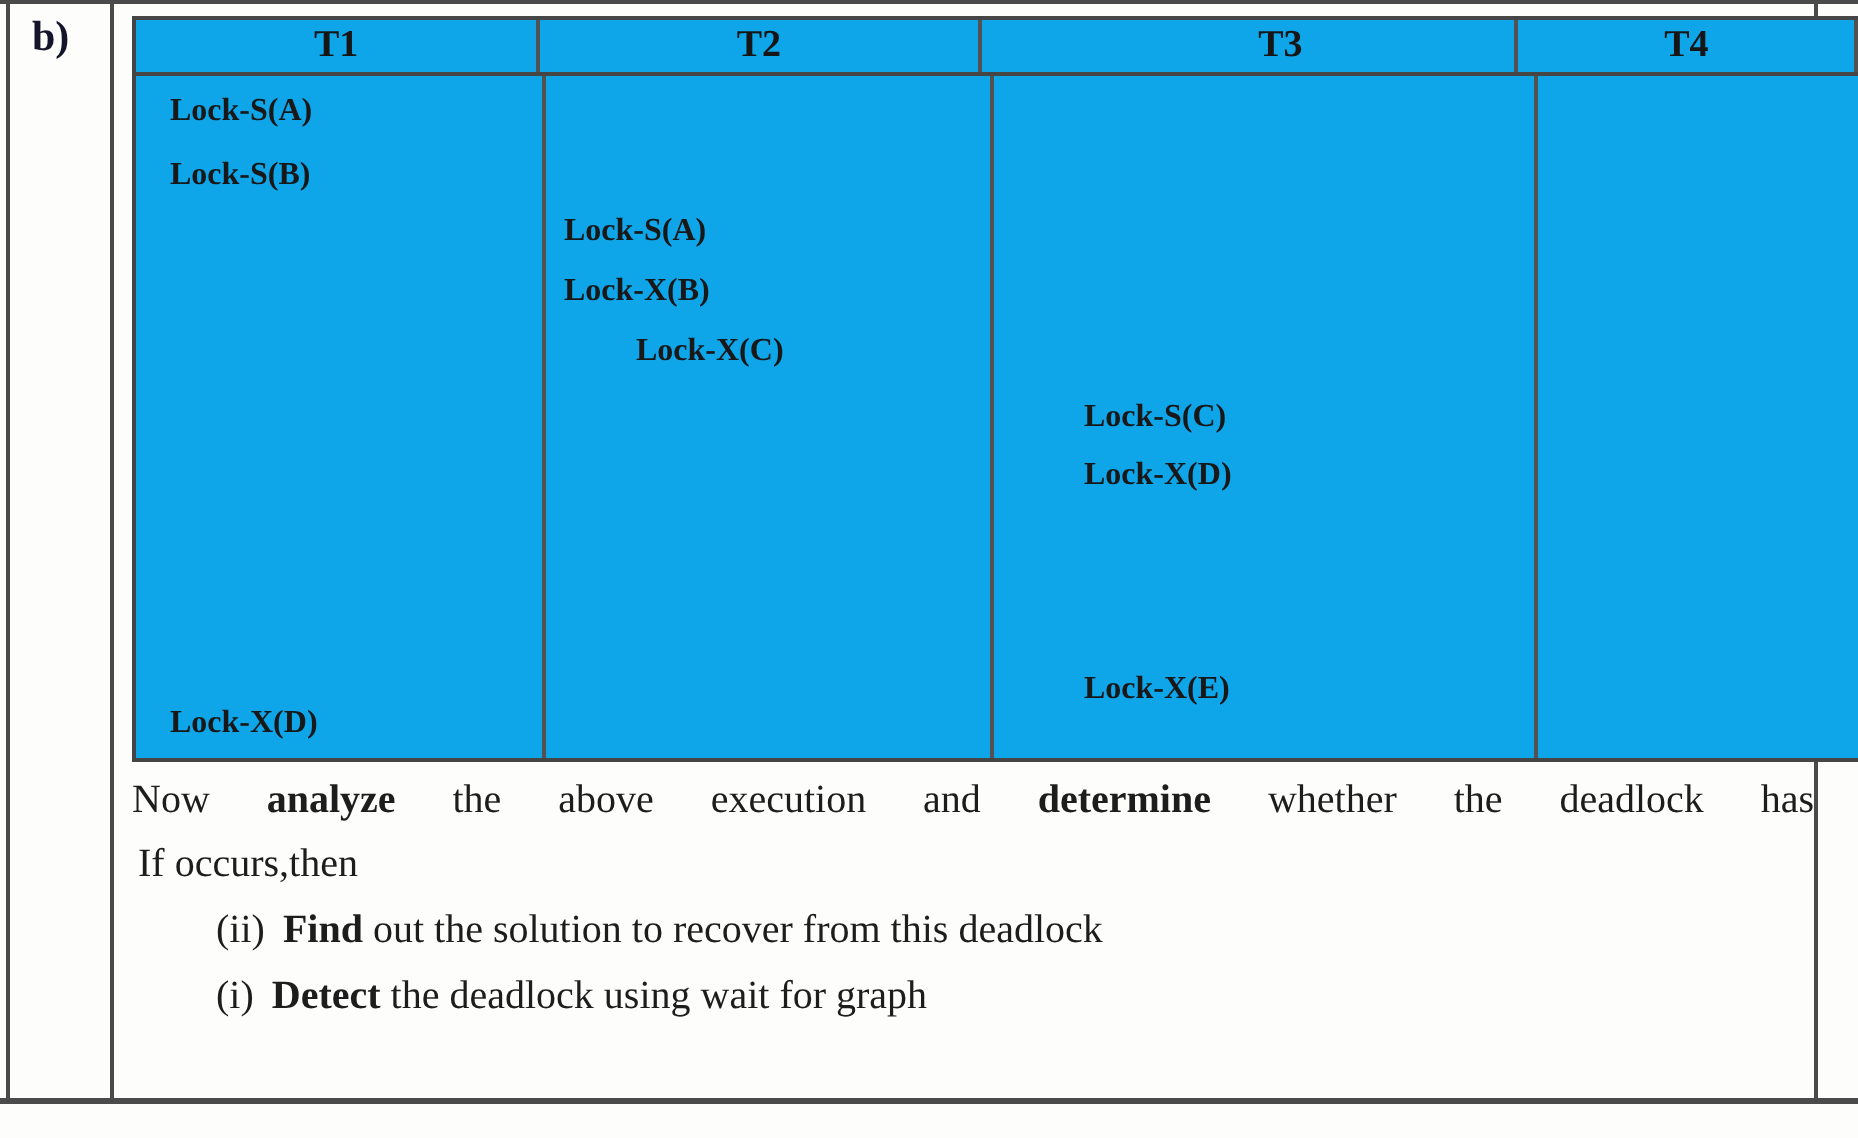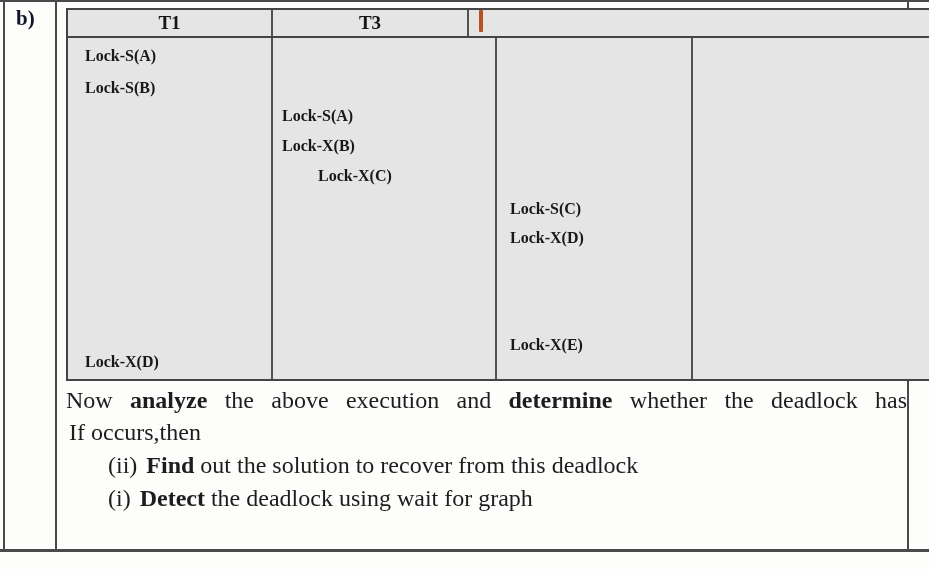--- a/index.html
+++ b/index.html
@@ -34,7 +34,7 @@
     box-sizing: border-box;
     border: 2px solid #454545;
     border-right: none;
-    background: #e5e5e5;
+    background: #0ea5e9;
   }
   .header-row {
     display: flex;

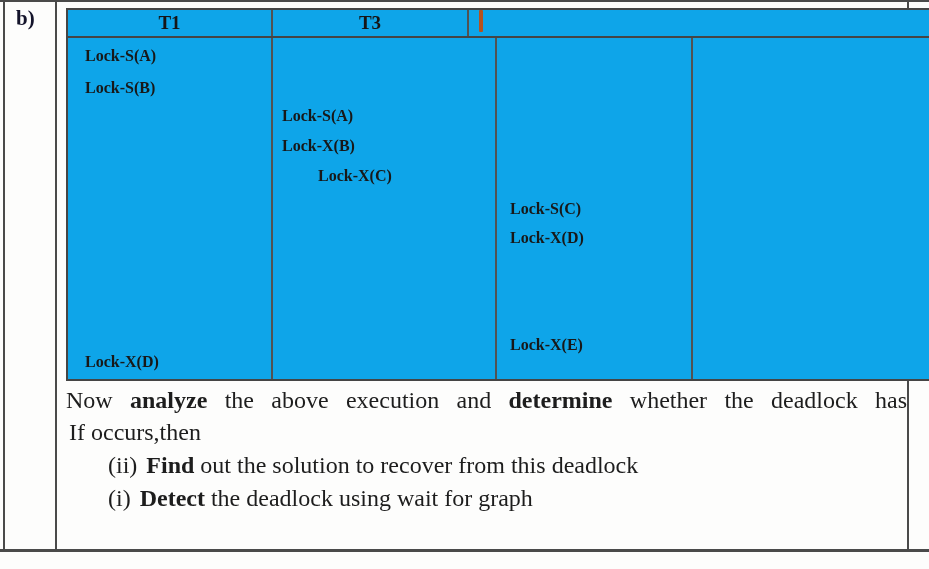--- a/index.html
+++ b/index.html
@@ -118,6 +118,7 @@
     <div class="header-row">
 
       <div class="header-cell col-w0">T1</div>
+        <div class="header-cell col-w1">T2</div>
         <div class="header-cell col-w2">T3</div>
         <div class="header-cell col-sliver">
         <div class="red-mark" style="background: rgb(181, 82, 31);"></div>

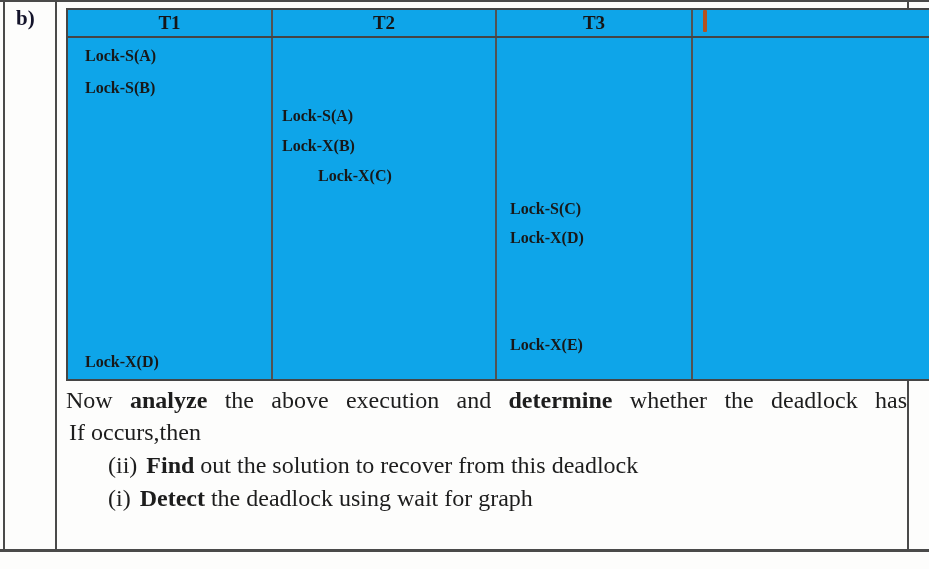--- a/index.html
+++ b/index.html
@@ -62,7 +62,7 @@
   }
   .col-w0 { width: 205px; }
   .col-w1 { width: 224px; }
-  .col-w2 { width: 196px; }
+  .col-w2 { width: 240px; margin-left: 32px; }
   .col-w3 { width: 172px; }
   .col-sliver { flex: 1; border-right: none; position: relative; }
 

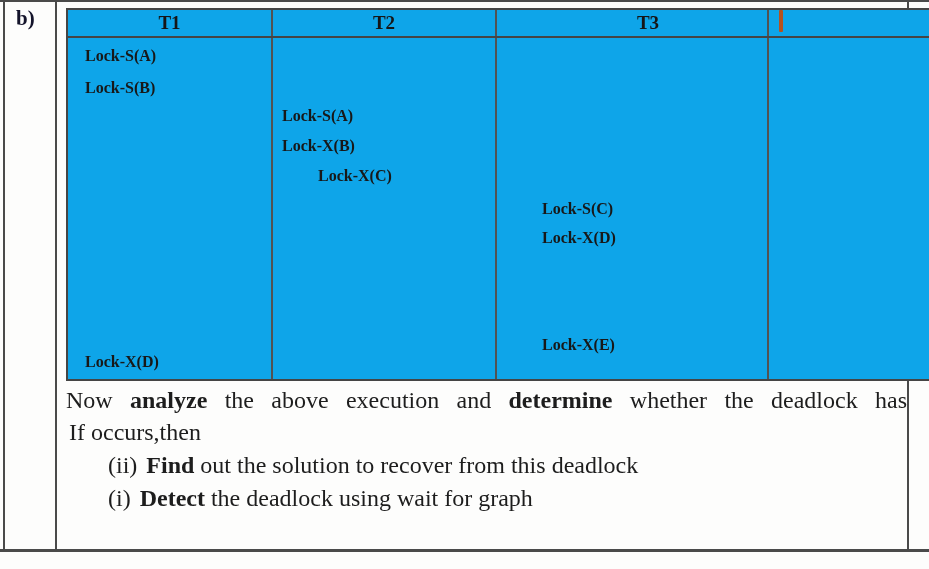--- a/index.html
+++ b/index.html
@@ -120,6 +120,7 @@
       <div class="header-cell col-w0">T1</div>
         <div class="header-cell col-w1">T2</div>
         <div class="header-cell col-w2">T3</div>
+        <div class="header-cell col-w3">T4</div>
         <div class="header-cell col-sliver">
         <div class="red-mark" style="background: rgb(181, 82, 31);"></div>
       </div>

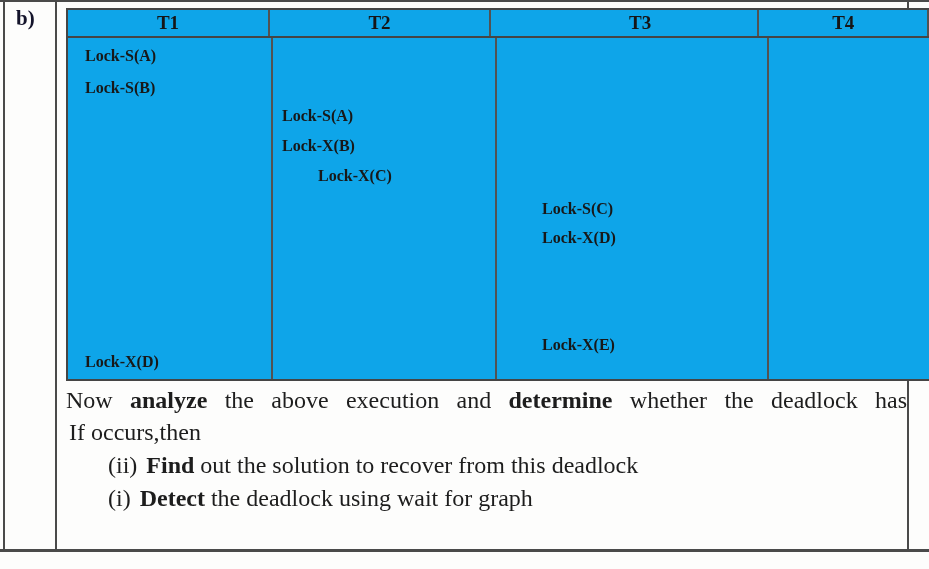--- a/index.html
+++ b/index.html
@@ -86,7 +86,7 @@
     position: absolute;
     left: 66px; top: 386px;
     width: 841px;
-    font-size: 24px;
+    font-size: 20px;
     line-height: 28px;
     color: #1d1d1d;
   }

